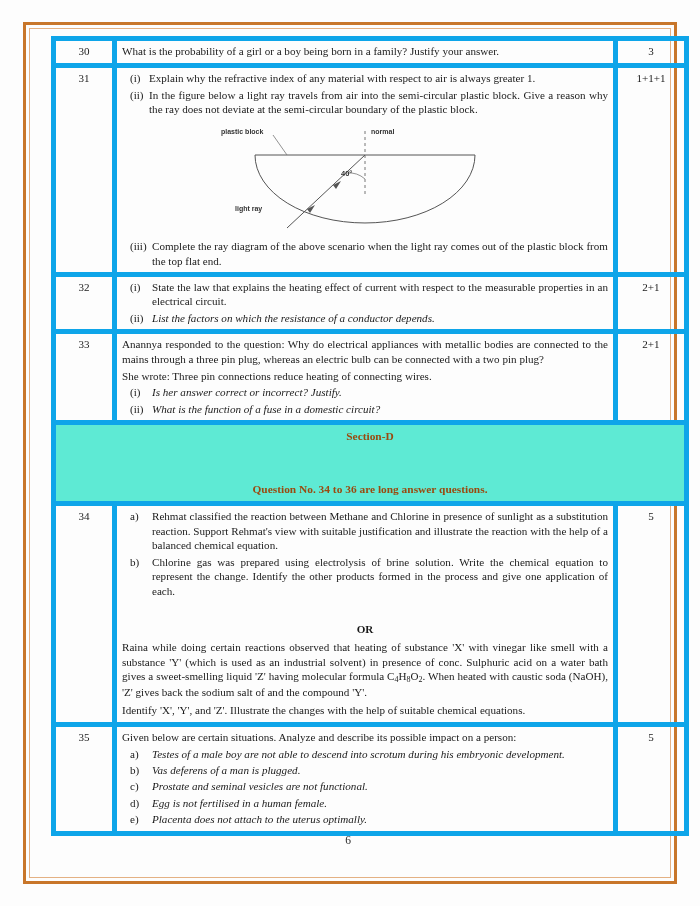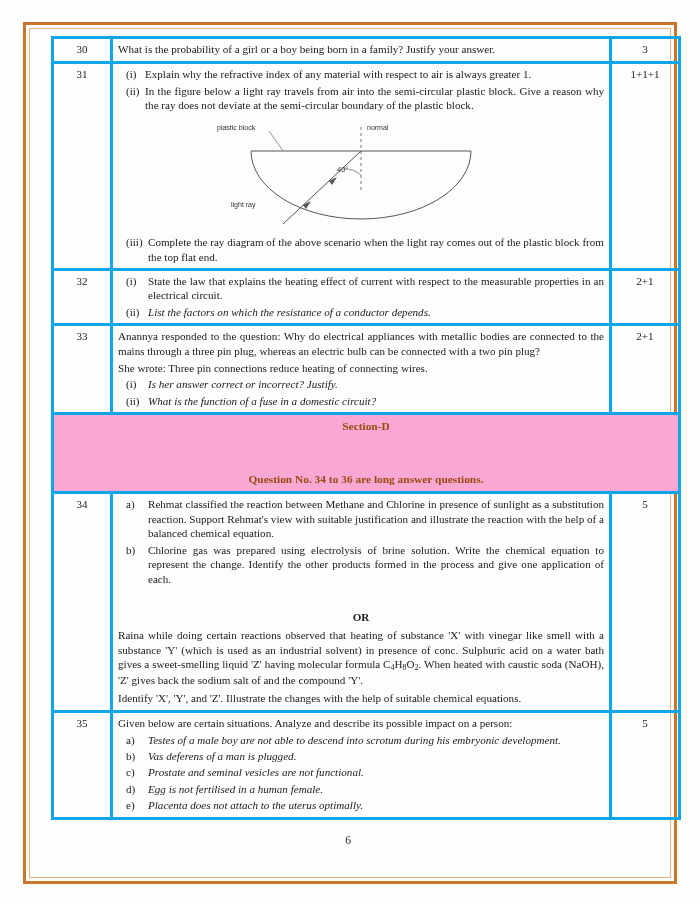--- a/index.html
+++ b/index.html
@@ -58,7 +58,7 @@
     line-height: 1.30;
   }
   table.qtable td {
-    border: 3px solid #0ea5e9;
+    border: 5px solid #0ea5e9;
     vertical-align: top;
     padding: 3px 5px 4px 5px;
   }

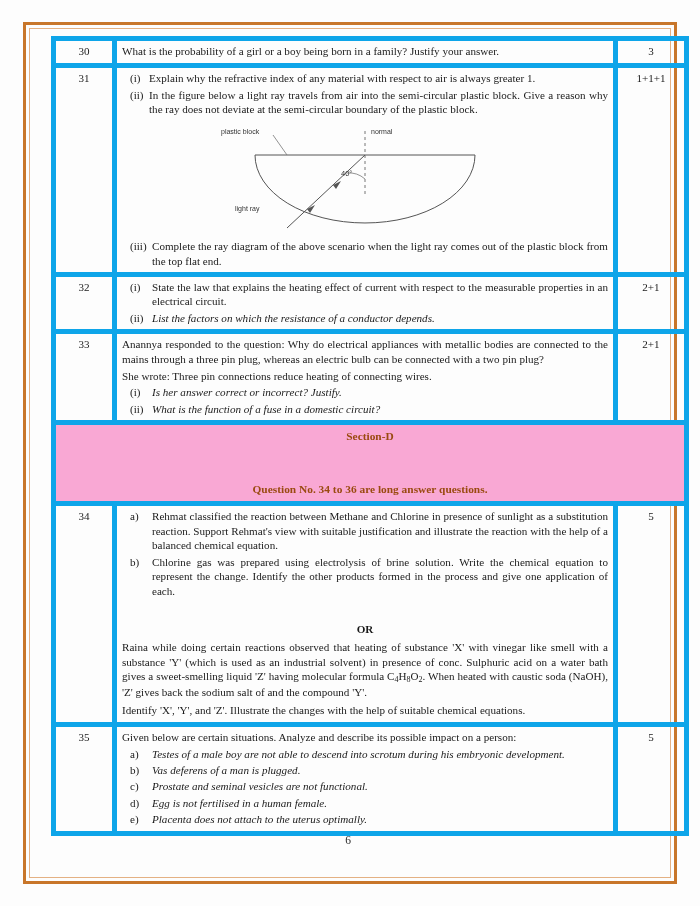--- a/index.html
+++ b/index.html
@@ -134,6 +134,7 @@
   .figure {
     margin: 8px 0 6px 0;
     text-align: center;
+    font-weight: bold;
   }
   .figure svg { display: inline-block; }
 

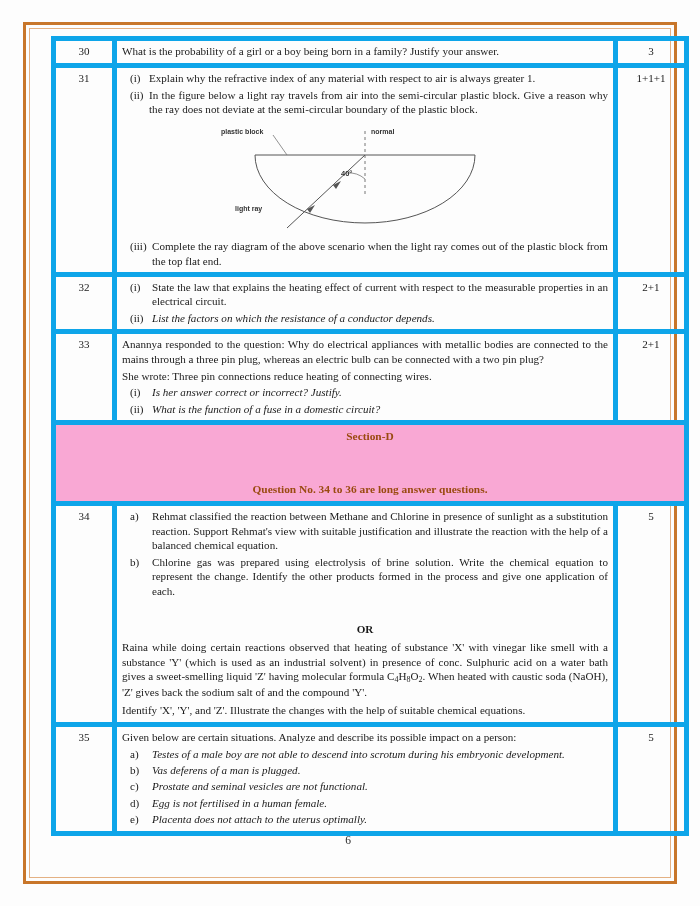--- a/index.html
+++ b/index.html
@@ -104,7 +104,7 @@
 
   
   td.section-banner {
-    background: #f9a8d4;
+    background: #5eead4;
     text-align: center;
     padding: 4px 5px 5px 5px;
     border: 1px solid #8d8d8d;

